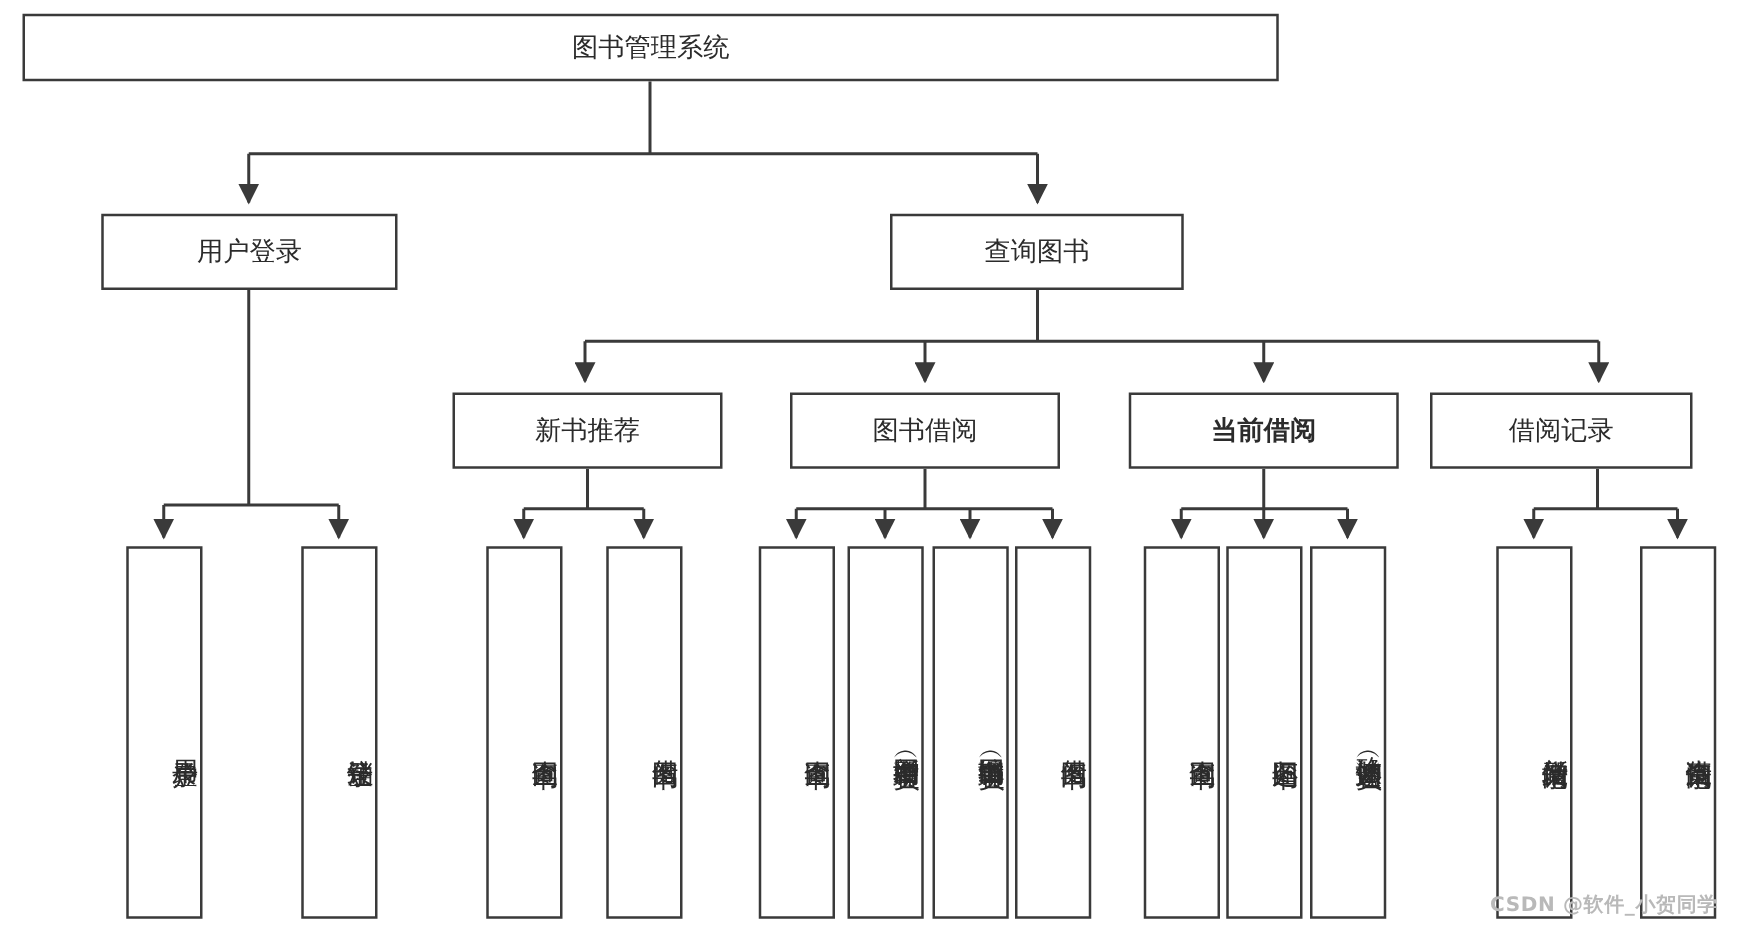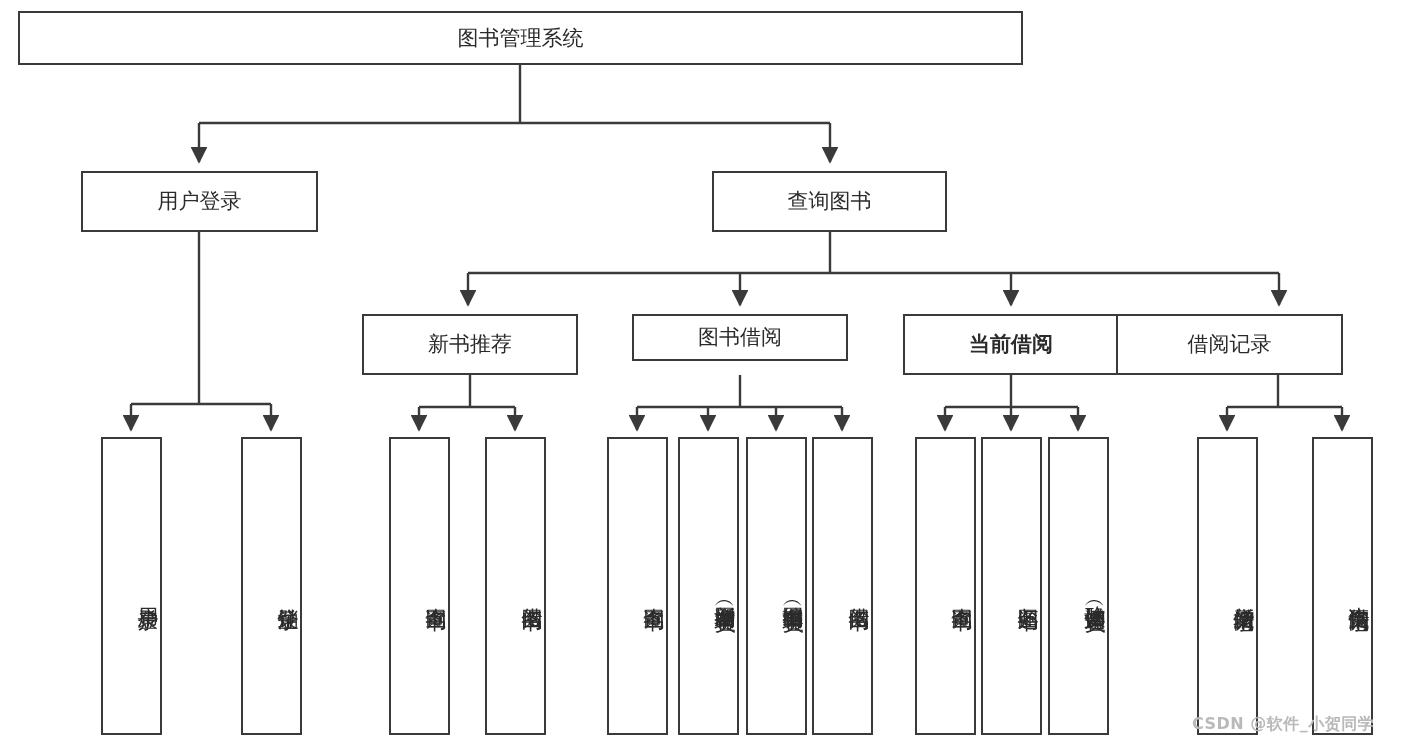--- a/index.html
+++ b/index.html
@@ -133,7 +133,7 @@
     <span class="lbl">新书推荐</span>
   </div>
 
-  <div class="node h" style="left:632px; top:314px; width:216px; height:47px;">
+  <div class="node h" style="left:632px; top:314px; width:216px; height:61px;">
     <span class="lbl">图书借阅</span>
   </div>
 

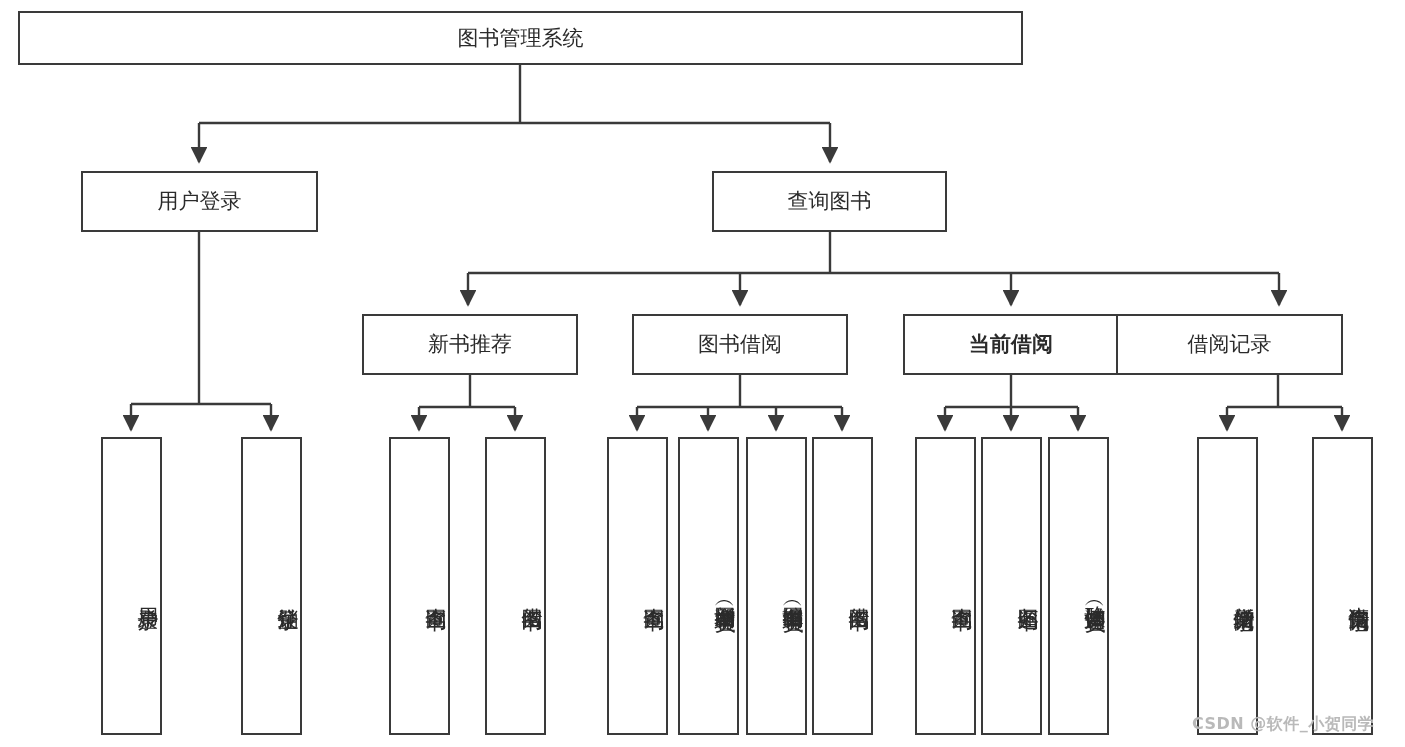--- a/index.html
+++ b/index.html
@@ -141,7 +141,7 @@
     <span class="lbl">当前借阅</span>
   </div>
 
-  <div class="node h" style="left:1116px; top:314px; width:227px; height:61px;">
+  <div class="node h" style="left:1144px; top:314px; width:210px; height:61px;">
     <span class="lbl">借阅记录</span>
   </div>
 

